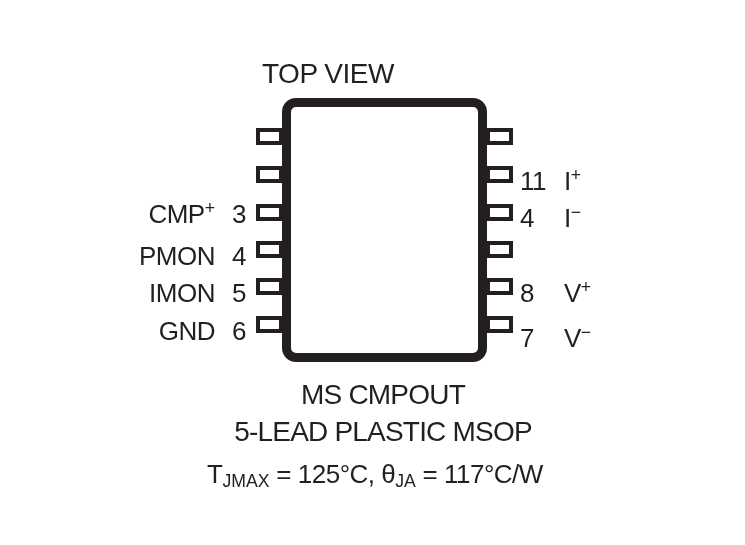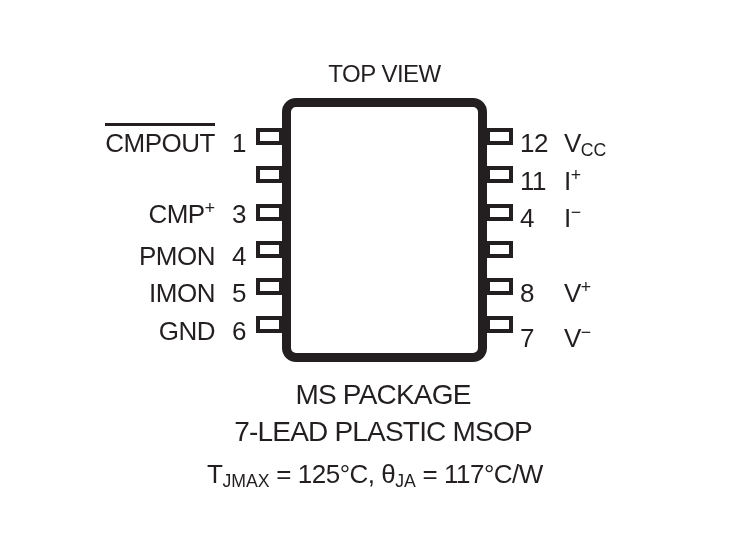--- a/index.html
+++ b/index.html
@@ -13,7 +13,7 @@
 
   .title{
     position:absolute;top:59px;left:262px;width:245px;
-    text-align:center;font-size:24px;line-height:30px;letter-spacing:-0.5px;
+    font-size:28px;line-height:30px;letter-spacing:-0.5px;
     white-space:nowrap;
   }
 

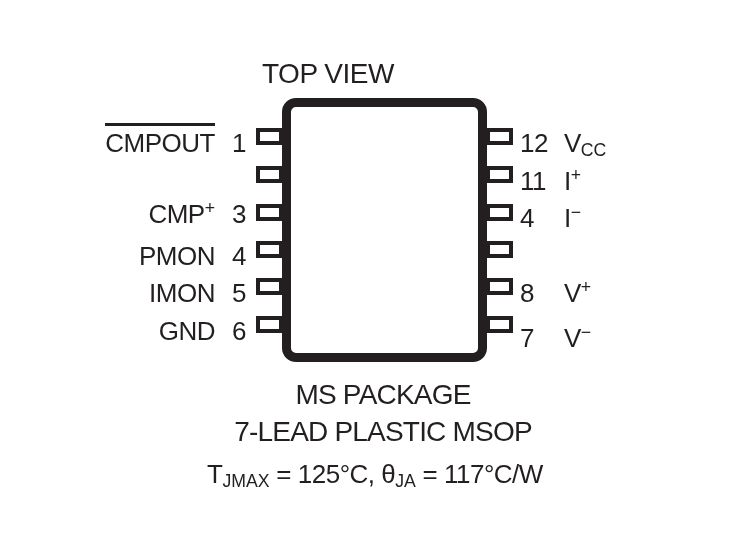--- a/index.html
+++ b/index.html
@@ -76,9 +76,6 @@
   <div class="stub stub-r" style="top:278px"></div>
   <div class="stub stub-r" style="top:316px"></div>
 
-  <div class="row row-l" style="top:121px">
-    <span><span class="lbl-main overline">CMPOUT</span><sup class="sup"></sup></span><span class="num">1</span>
-  </div>
   <div class="row row-l" style="top:192px">
     <span><span class="lbl-main">CMP</span><sup class="sup">+</sup></span><span class="num">3</span>
   </div>

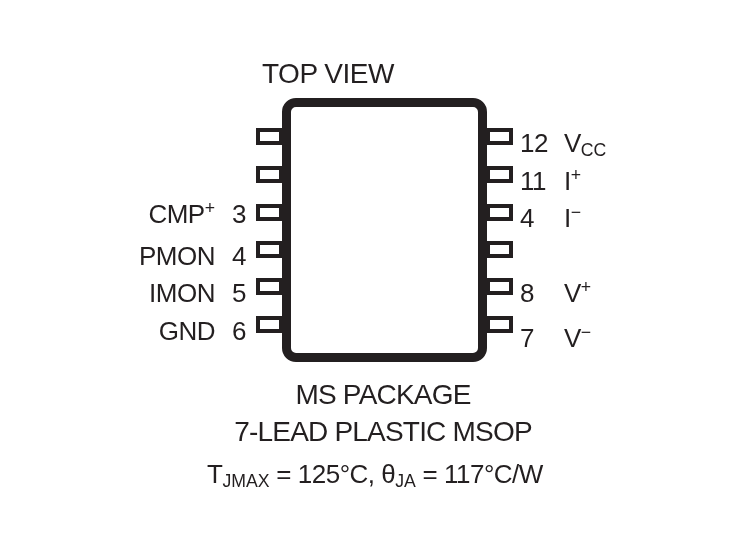--- a/index.html
+++ b/index.html
@@ -89,9 +89,6 @@
     <span><span class="lbl-main">GND</span><sup class="sup"></sup></span><span class="num">6</span>
   </div>
 
-  <div class="row row-r" style="top:121px">
-    <span class="num num-r">12</span><span><span>V</span><sup class="sup"></sup><sub class="sub">CC</sub></span>
-  </div>
   <div class="row row-r" style="top:159px">
     <span class="num num-r">11</span><span><span>I</span><sup class="sup">+</sup><sub class="sub"></sub></span>
   </div>

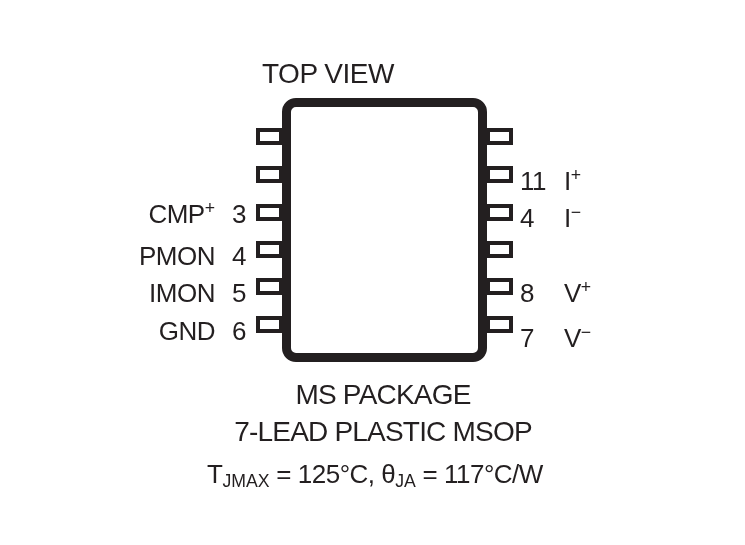--- a/index.html
+++ b/index.html
@@ -103,7 +103,7 @@
   </div>
 
   <div class="caption">
-    <div>MS PACKAGE</div>
+    <div>MS CMPOUT</div>
     <div>7-LEAD PLASTIC MSOP</div>
   </div>
 

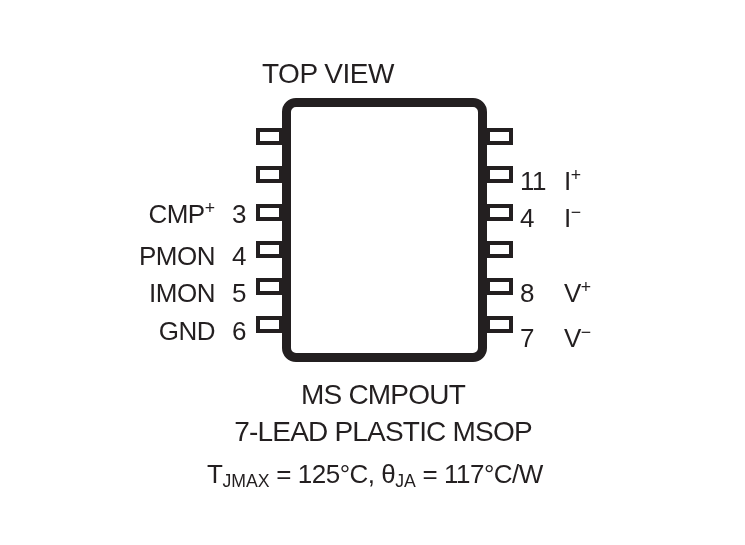--- a/index.html
+++ b/index.html
@@ -104,7 +104,7 @@
 
   <div class="caption">
     <div>MS CMPOUT</div>
-    <div>7-LEAD PLASTIC MSOP</div>
+    <div>5-LEAD PLASTIC MSOP</div>
   </div>
 
   <div class="thermal">

